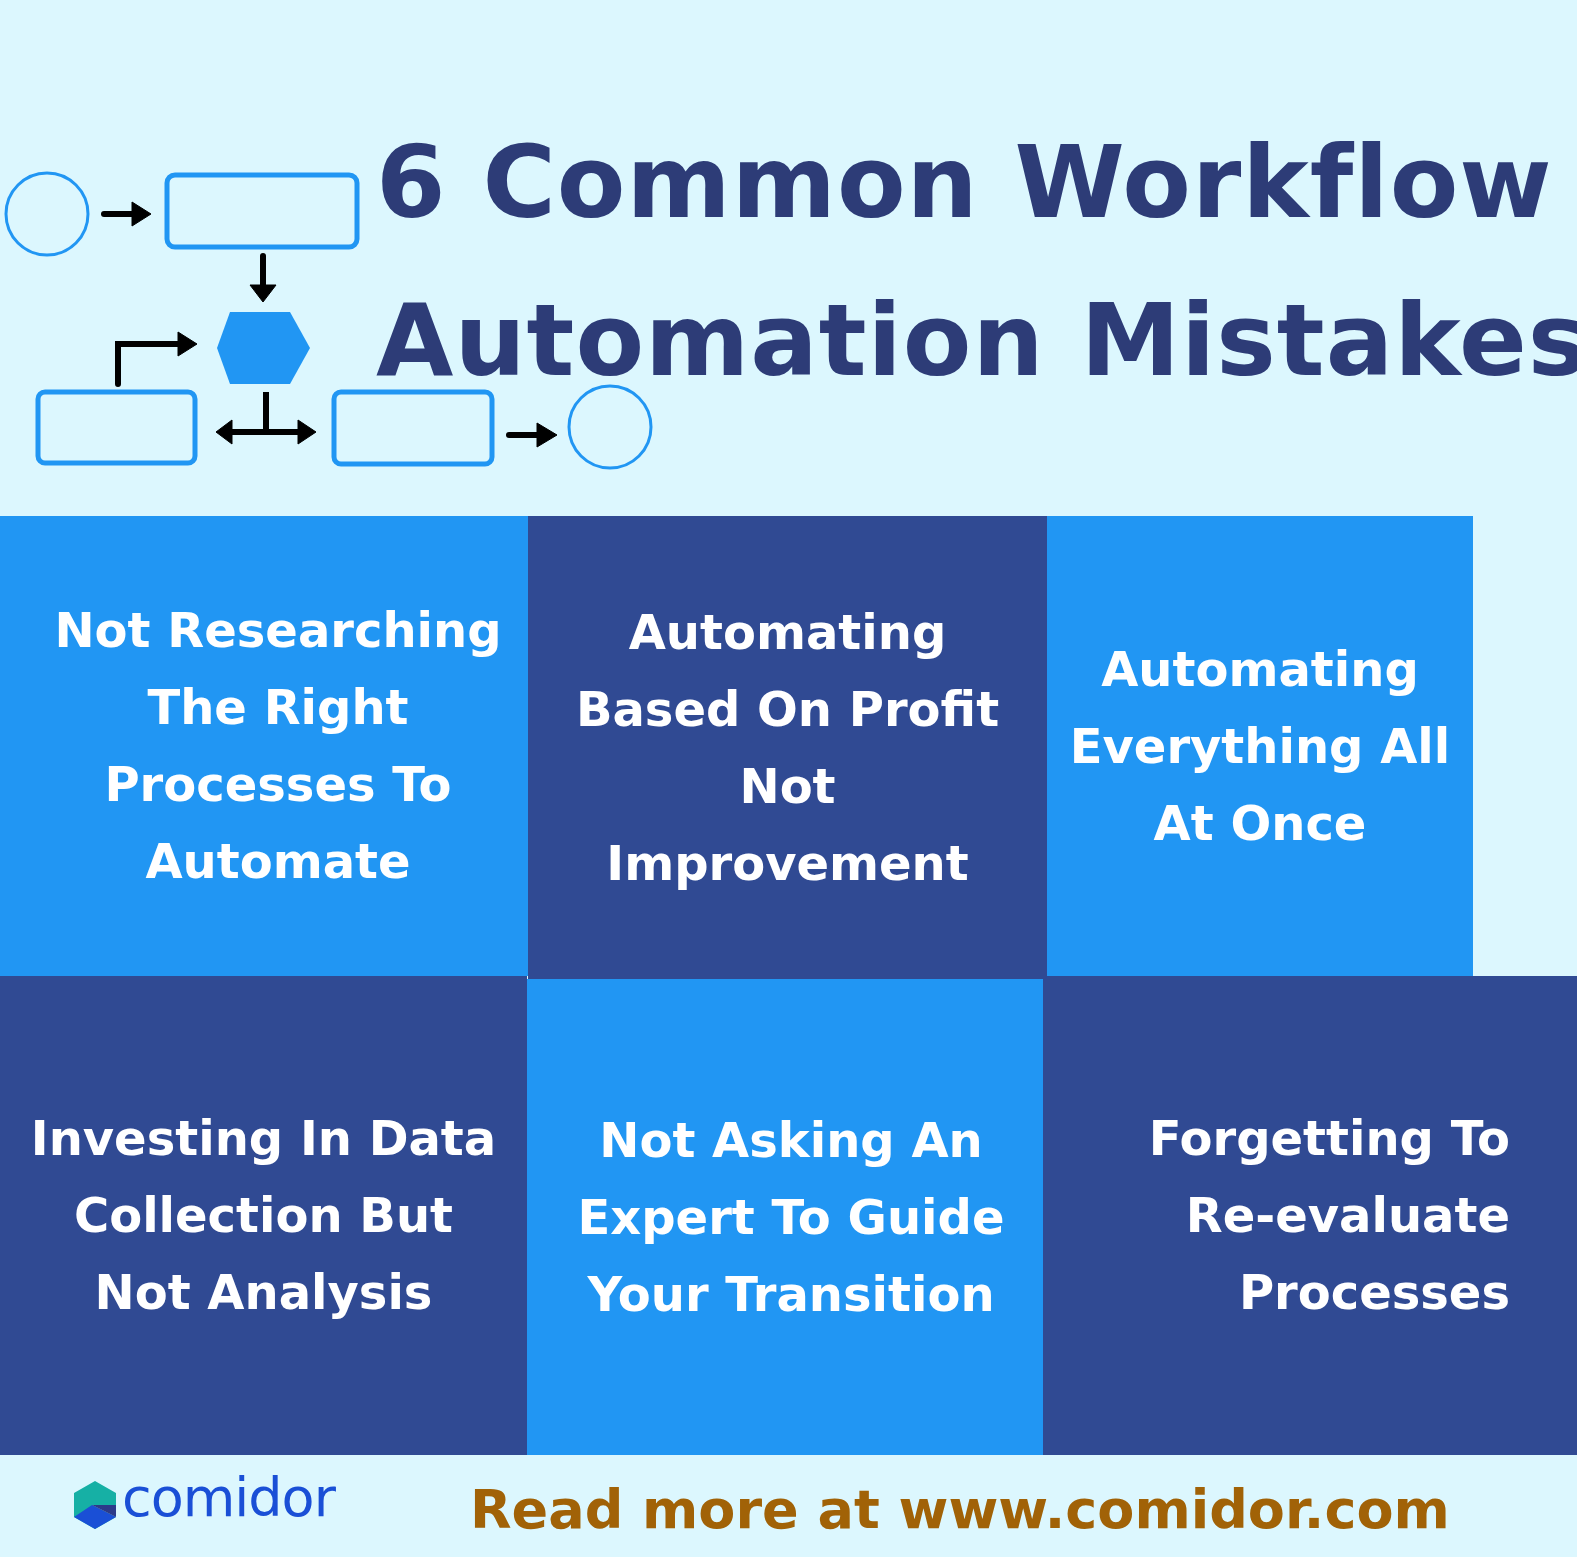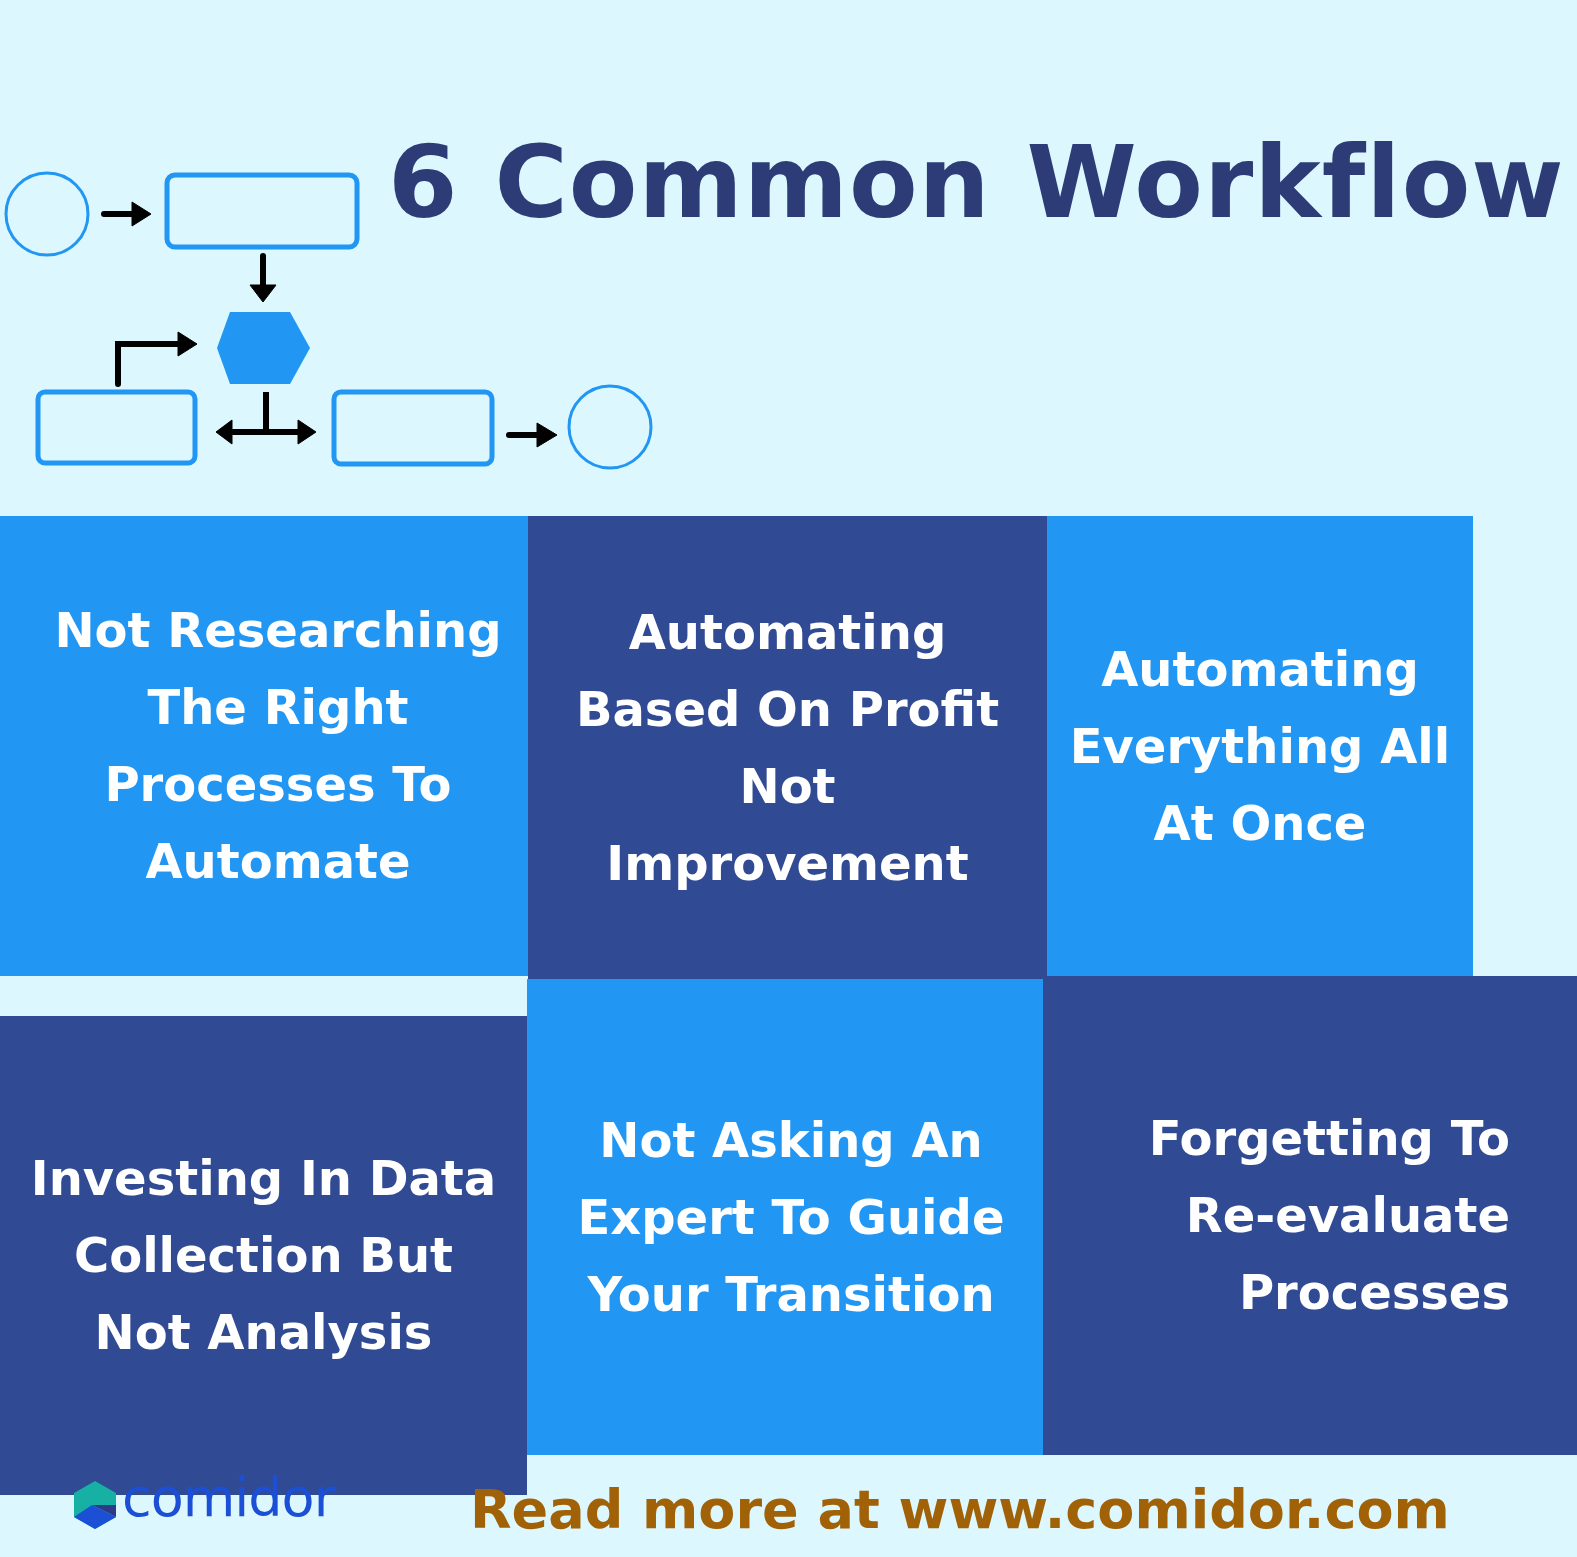--- a/index.html
+++ b/index.html
@@ -6,7 +6,7 @@
   body { width:1577px; height:1557px; background:#dcf7fe; position:relative; overflow:hidden;
          font-family:"DejaVu Sans", sans-serif; }
   .abs { position:absolute; }
-  .title { position:absolute; left:388px; top:104px; width:1160px; color:#2d3c77; font-weight:bold;
+  .title { position:absolute; left:376px; top:104px; width:1160px; color:#2d3c77; font-weight:bold;
            font-size:100px; line-height:158px; letter-spacing:1px; white-space:nowrap; }
   .cell { position:absolute; display:flex; align-items:center; justify-content:center; text-align:center;
           color:#ffffff; font-weight:bold; font-size:48px; line-height:77px; box-sizing:border-box; padding:0 20px; }

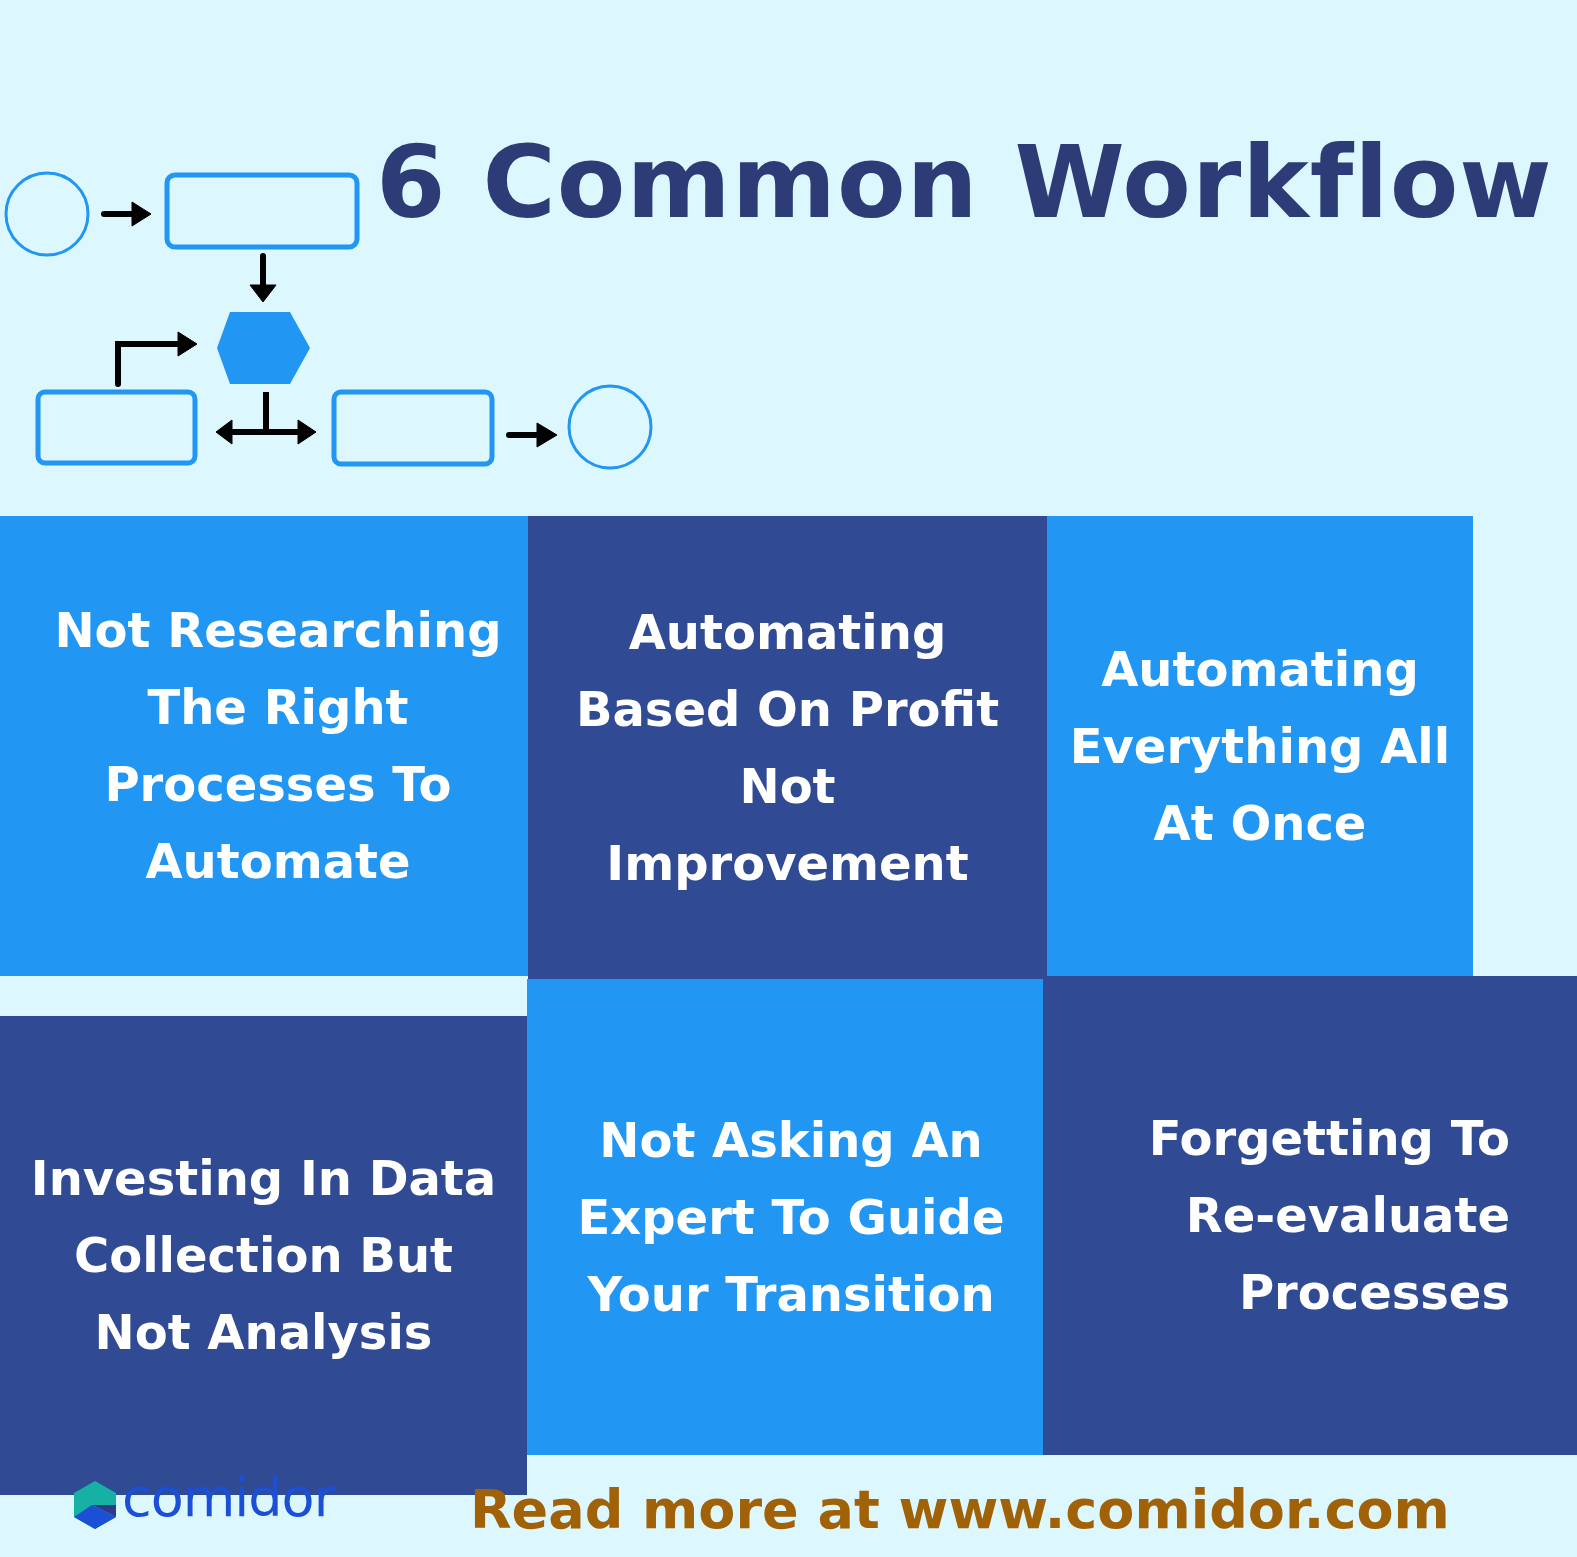--- a/index.html
+++ b/index.html
@@ -53,6 +53,7 @@
 
 <div class="title">
   <div>6 Common Workflow</div>
+  <div>Automation Mistakes</div>
 </div>
 
 <div class="cell light" style="left:0;top:516px;width:528px;height:460px;justify-content:flex-end;">

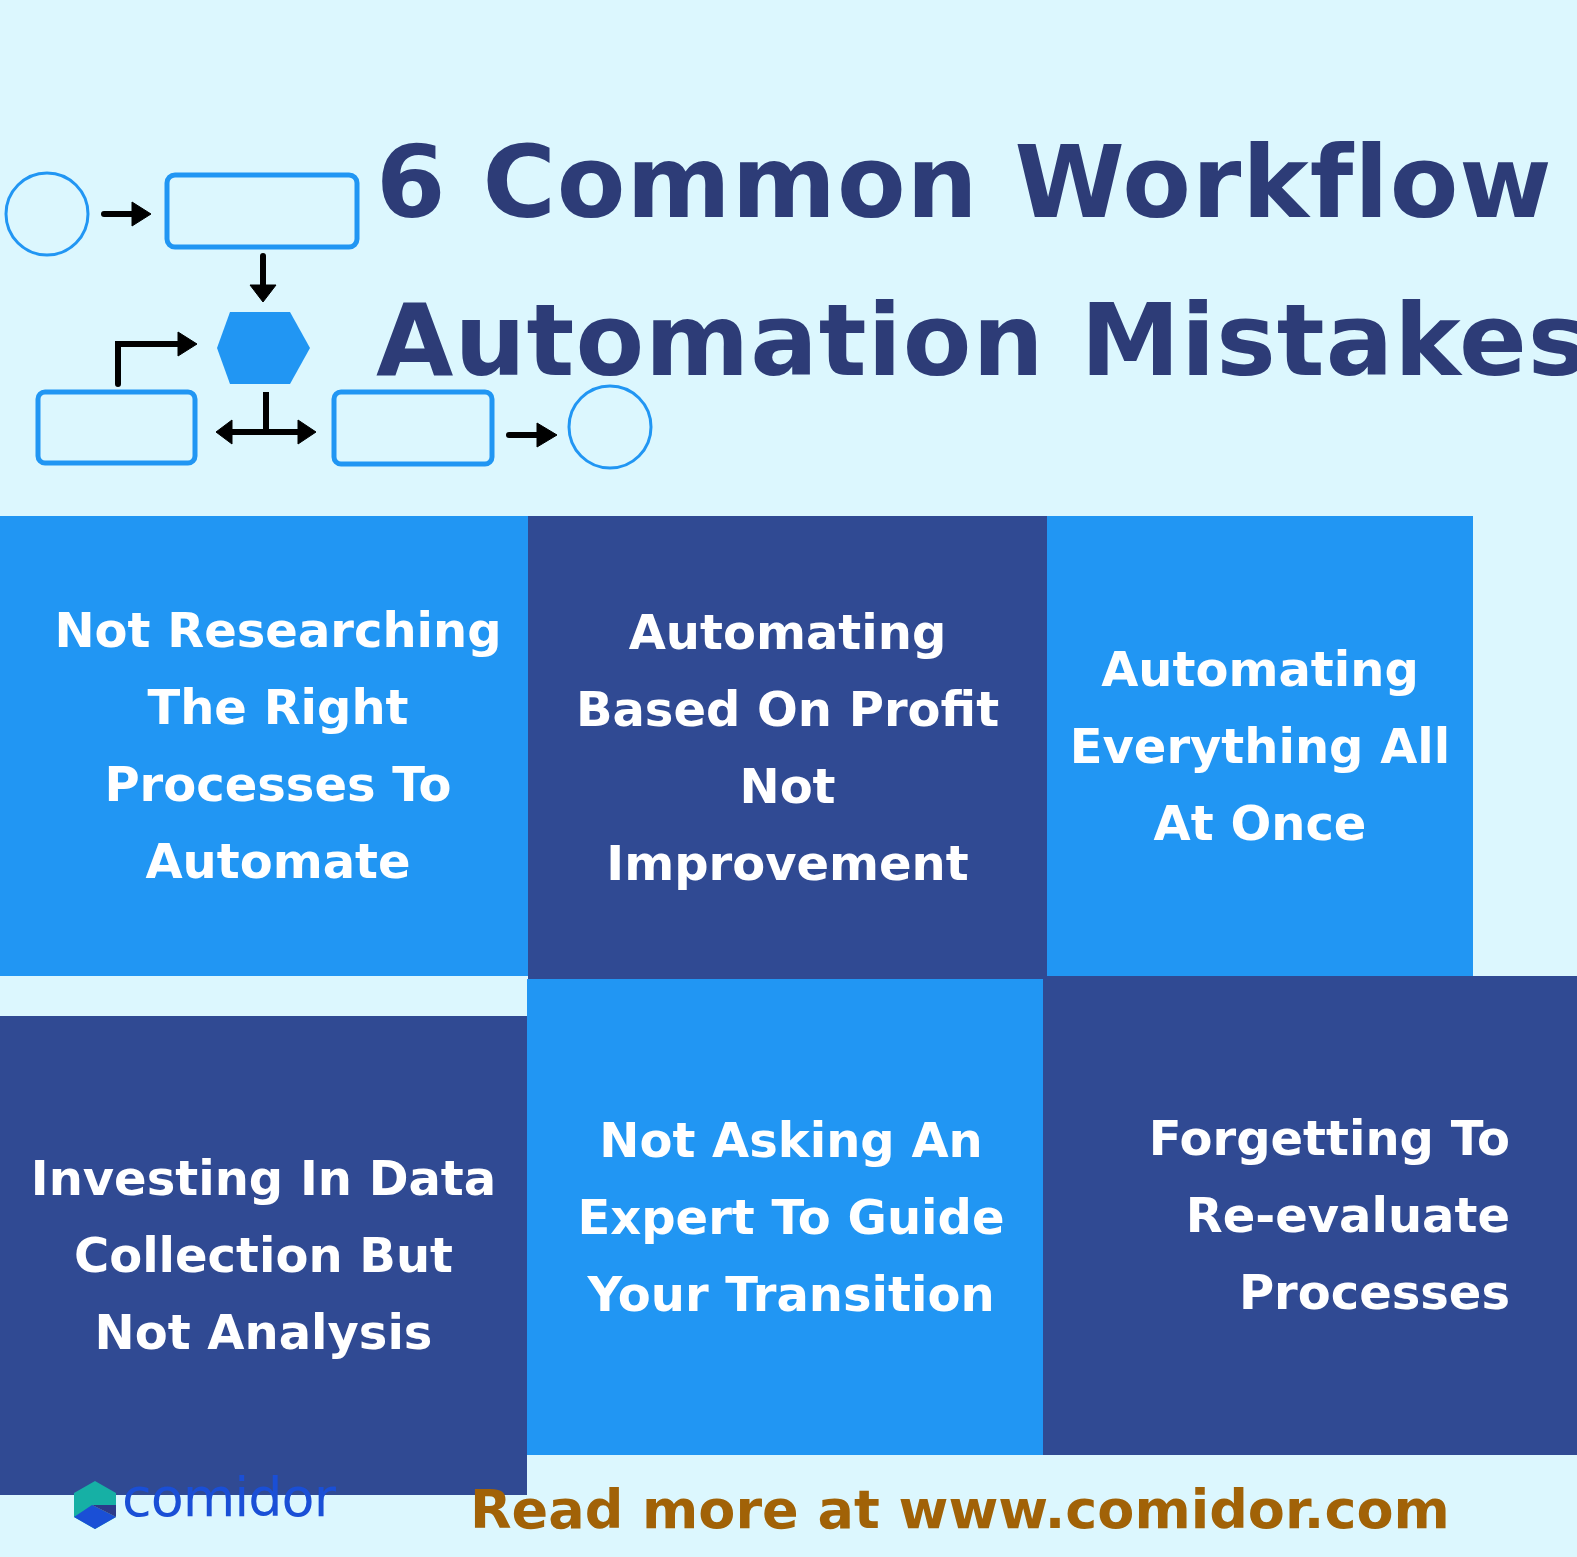--- a/index.html
+++ b/index.html
@@ -65,7 +65,7 @@
 <div class="cell light" style="left:1047px;top:516px;width:426px;height:460px;">
   <span style="max-width:400px">Automating Everything All At Once</span>
 </div>
-<div class="cell dark" style="left:0;top:976px;width:527px;height:479px;margin-top:40px;">
+<div class="cell dark" style="left:0;top:976px;width:527px;height:479px;">
   <span style="max-width:470px">Investing In Data Collection But Not Analysis</span>
 </div>
 <div class="cell light" style="left:527px;top:979px;width:528px;height:476px;">

